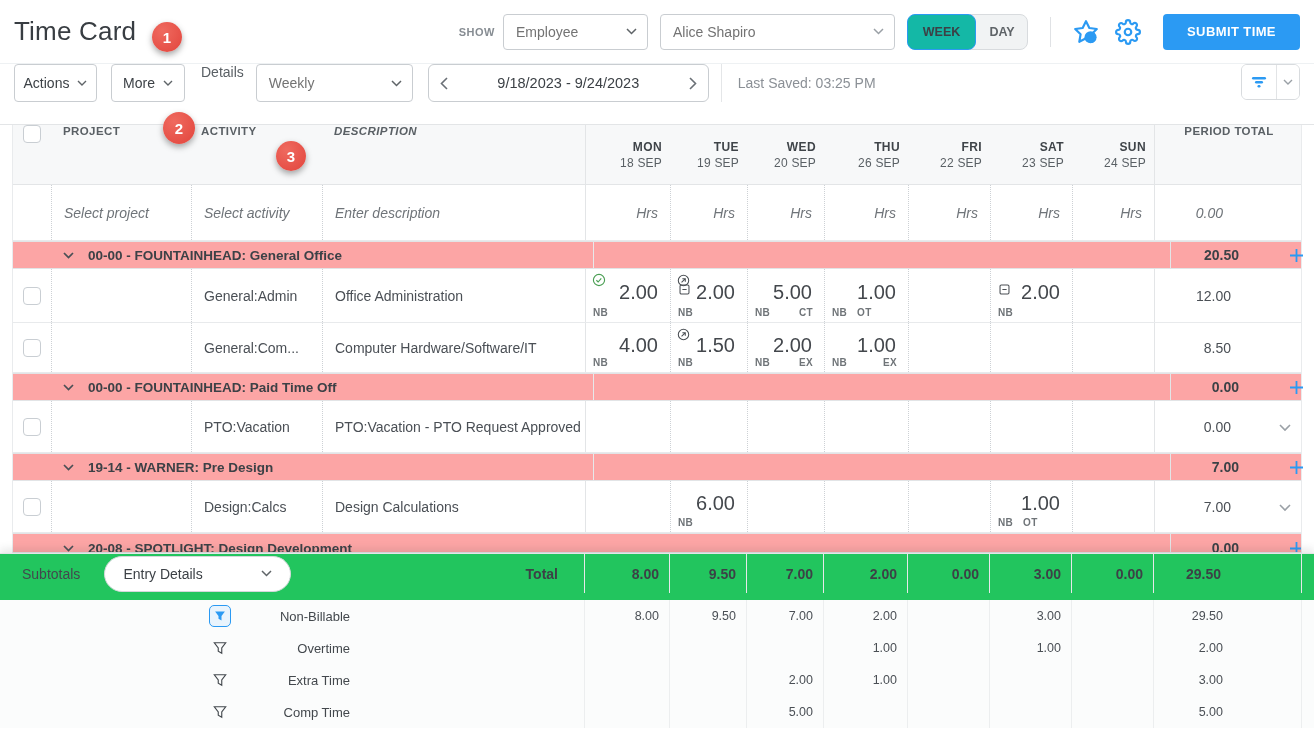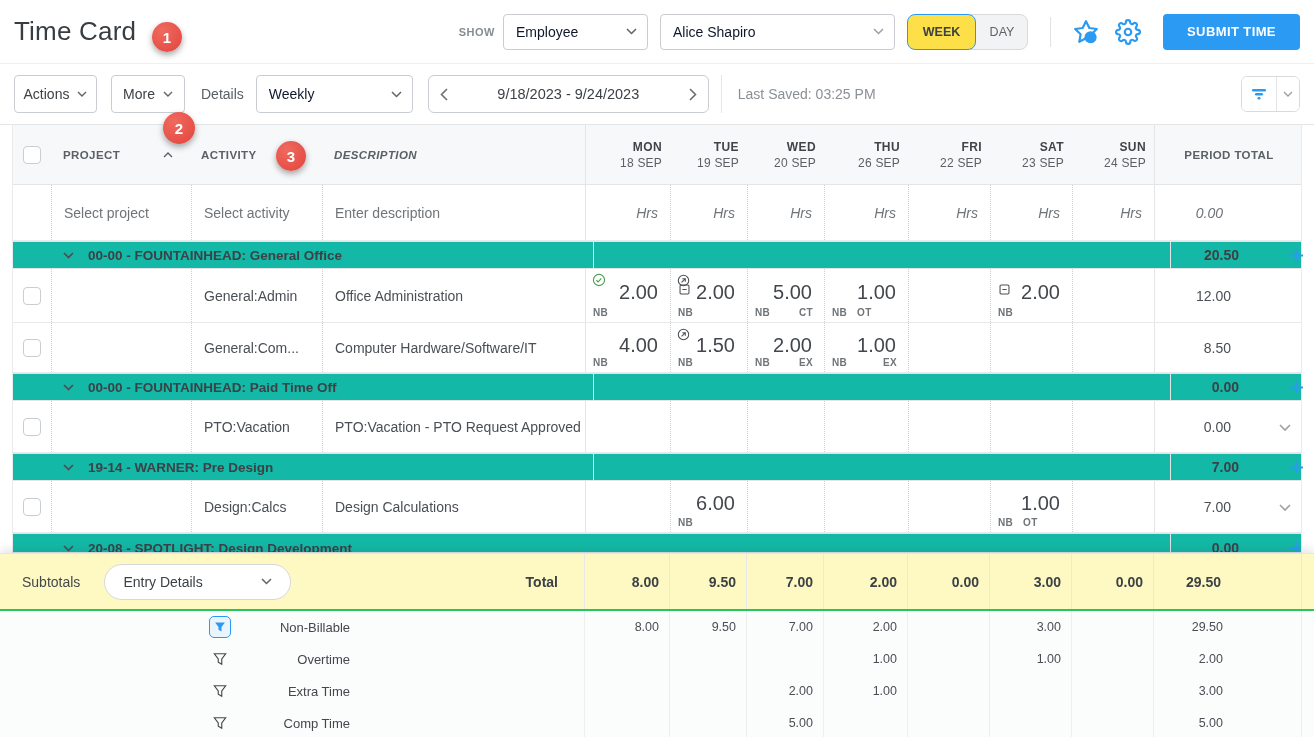--- a/index.html
+++ b/index.html
@@ -15,7 +15,7 @@
   .show-label { font-size:11px; font-weight:bold; color:#868c92; letter-spacing:.5px; margin-right:8px; }
   .select { height:36px; border:1px solid #c9cdd1; border-radius:4px; background:#fff;
     display:flex; align-items:center; justify-content:space-between; padding:0 10px 0 12px;
-    font-size:14px; color:#0f172a; cursor:pointer; }
+    font-size:14px; color:#737373; cursor:pointer; }
   .show-select { width:145px; margin-right:12px; }
   .emp-select { width:235px; margin-right:12px; }
   .chev svg { display:block; }

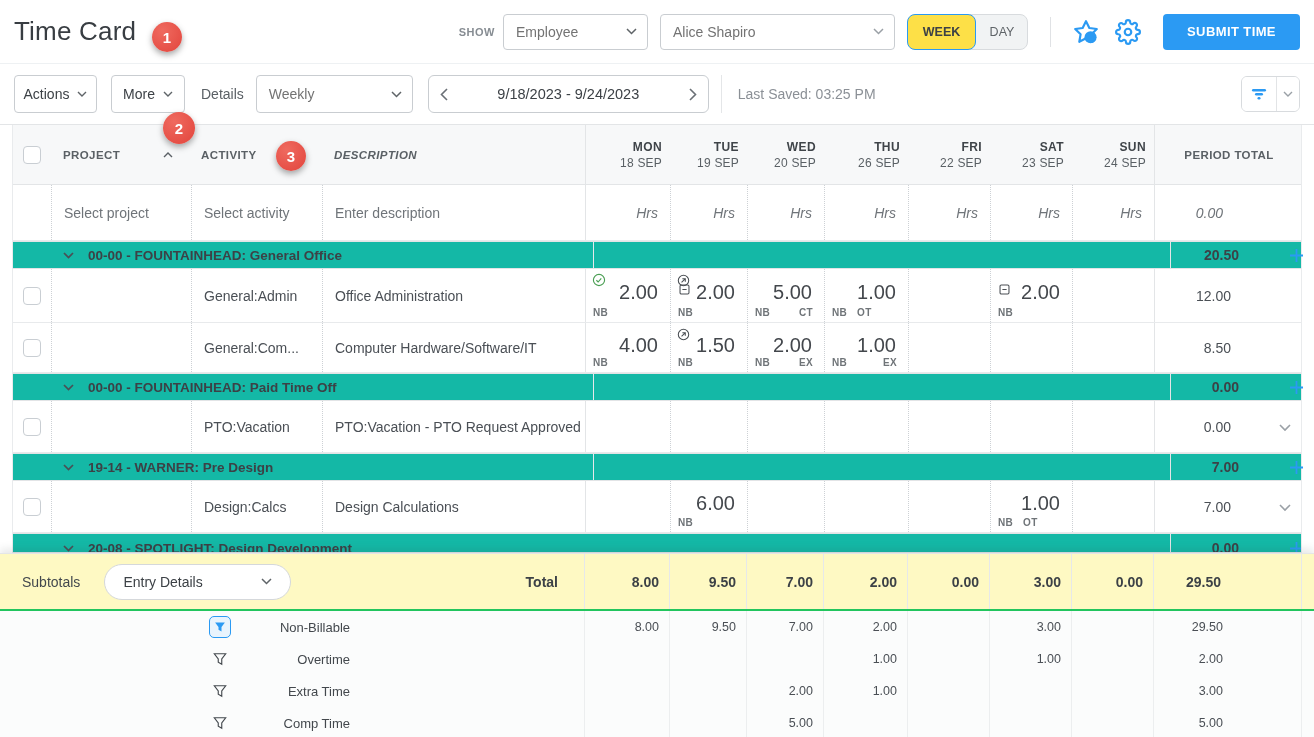--- a/index.html
+++ b/index.html
@@ -20,7 +20,7 @@
   .emp-select { width:235px; margin-right:12px; }
   .chev svg { display:block; }
   .seg { display:flex; margin-right:22px; }
-  .seg-week { height:36px; width:69px; background:#fde047; border:1.5px solid #2b9af3; border-radius:8px;
+  .seg-week { height:36px; width:69px; background:#14b8a6; border:1.5px solid #2b9af3; border-radius:8px;
     font-size:12.5px; font-weight:bold; color:#3c4146; z-index:2; cursor:pointer; font-family:inherit; }
   .seg-day { height:36px; width:58px; background:#f1f3f4; border:1px solid #d8dbde; border-radius:0 8px 8px 0;
     margin-left:-6px; font-size:12.5px; font-weight:normal; color:#5f6468; cursor:pointer; font-family:inherit; padding-left:6px;}

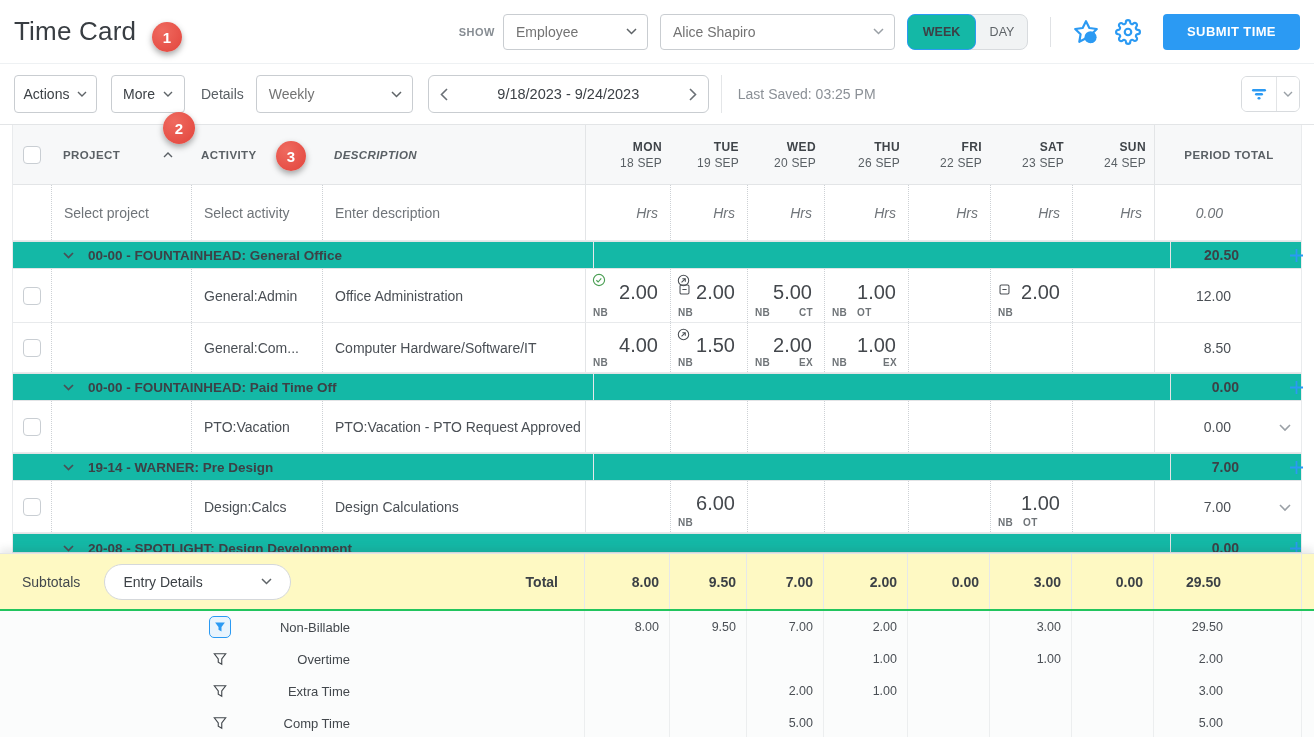--- a/index.html
+++ b/index.html
@@ -23,7 +23,7 @@
   .seg-week { height:36px; width:69px; background:#14b8a6; border:1.5px solid #2b9af3; border-radius:8px;
     font-size:12.5px; font-weight:bold; color:#3c4146; z-index:2; cursor:pointer; font-family:inherit; }
   .seg-day { height:36px; width:58px; background:#f1f3f4; border:1px solid #d8dbde; border-radius:0 8px 8px 0;
-    margin-left:-6px; font-size:12.5px; font-weight:normal; color:#5f6468; cursor:pointer; font-family:inherit; padding-left:6px;}
+    margin-left:-6px; font-size:12.5px; font-weight:bold; color:#5f6468; cursor:pointer; font-family:inherit; padding-left:6px;}
   .vdiv { width:1px; height:30px; background:#e0e2e5; margin-right:22px; }
   .icon-btn { width:26px; height:26px; background:none; border:none; cursor:pointer; margin-right:16px; padding:0; }
   .submit-btn { height:36px; width:137px; background:#2b9af3; color:#fff; border:none; border-radius:4px;

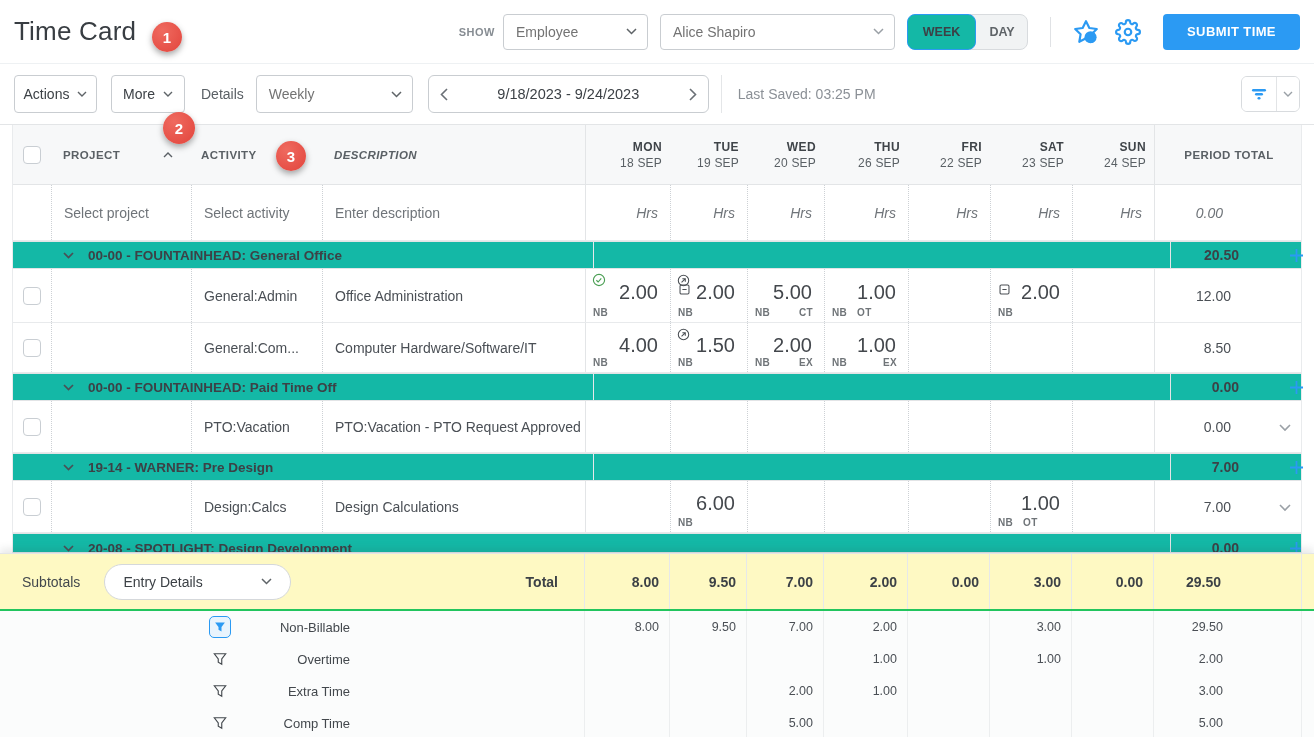--- a/index.html
+++ b/index.html
@@ -30,7 +30,7 @@
     font-size:13px; font-weight:bold; letter-spacing:.4px; cursor:pointer; margin-left:6px; font-family:inherit; }
 
   
-  .toolbar { height:61px; display:flex; align-items:center; padding:0 14px; border-bottom:1px solid #e3e5e7; }
+  .toolbar { height:61px; display:flex; align-items:flex-start; padding:0 14px; border-bottom:1px solid #e3e5e7; }
   .tb-btn { height:38px; border:1px solid #c9cdd1; border-radius:4px; background:#fff; font-size:14px;
     color:#3c4146; display:flex; align-items:center; justify-content:center; gap:8px; cursor:pointer; font-family:inherit; }
   .actions-btn { width:83px; margin-right:14px; }

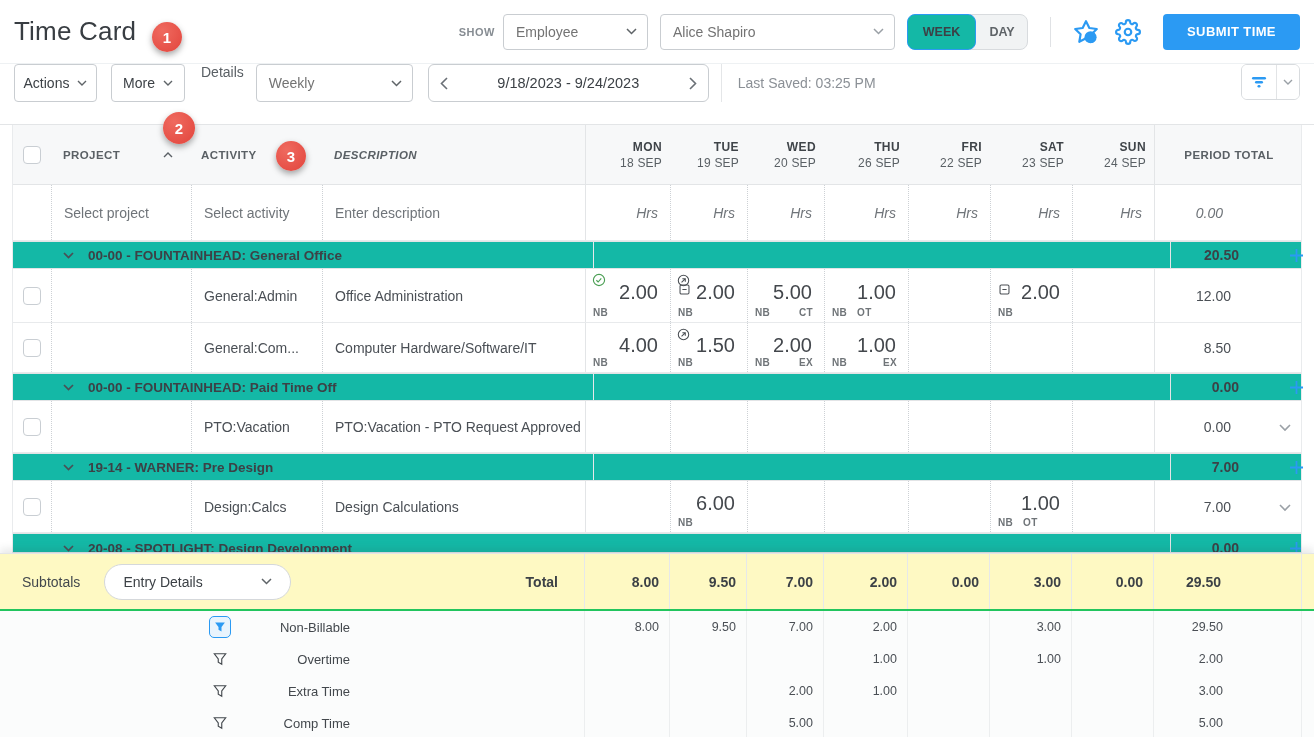--- a/index.html
+++ b/index.html
@@ -54,7 +54,7 @@
   .grid-row { display:grid; grid-template-columns:38px 140px 131px 263px 85px 77px 77px 84px 82px 82px 82px 149px;
     border-bottom:1px solid #e8eaec; }
   .thead { height:60px; background:#f7f8f9; border-bottom:1px solid #e3e5e7; }
-  .th { display:flex; align-items:center; font-size:11.5px; font-weight:bold; color:#5a6065; letter-spacing:.4px; }
+  .th { display:flex; font-size:11.5px; font-weight:bold; color:#5a6065; letter-spacing:.4px; }
   .th-check { justify-content:center; }
   .th-project { padding:0 18px 0 12px; justify-content:space-between; cursor:pointer; }
   .th-activity { position:relative; padding-left:10px; }

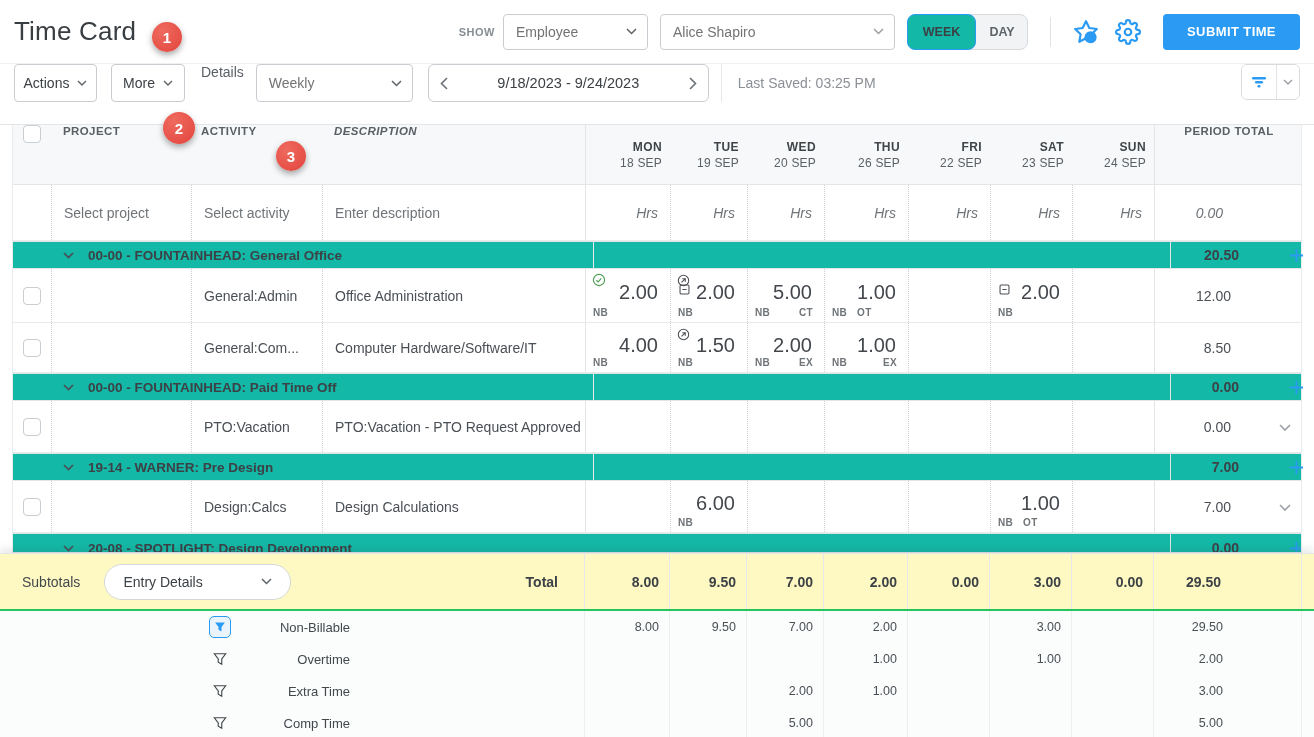--- a/index.html
+++ b/index.html
@@ -71,7 +71,7 @@
   .b-solid { border-left:1px solid #e3e5e7; }
   .cell-text { display:flex; align-items:center; padding-left:12px; font-size:14px; color:#4a4f55;
     white-space:nowrap; overflow:hidden; }
-  .ph { color:#6f7479; }
+  .ph { font-style:italic; color:#6f7479; }
 
   .input-row { height:56px; }
   .hrs { position:absolute; right:12px; top:50%; transform:translateY(-50%);

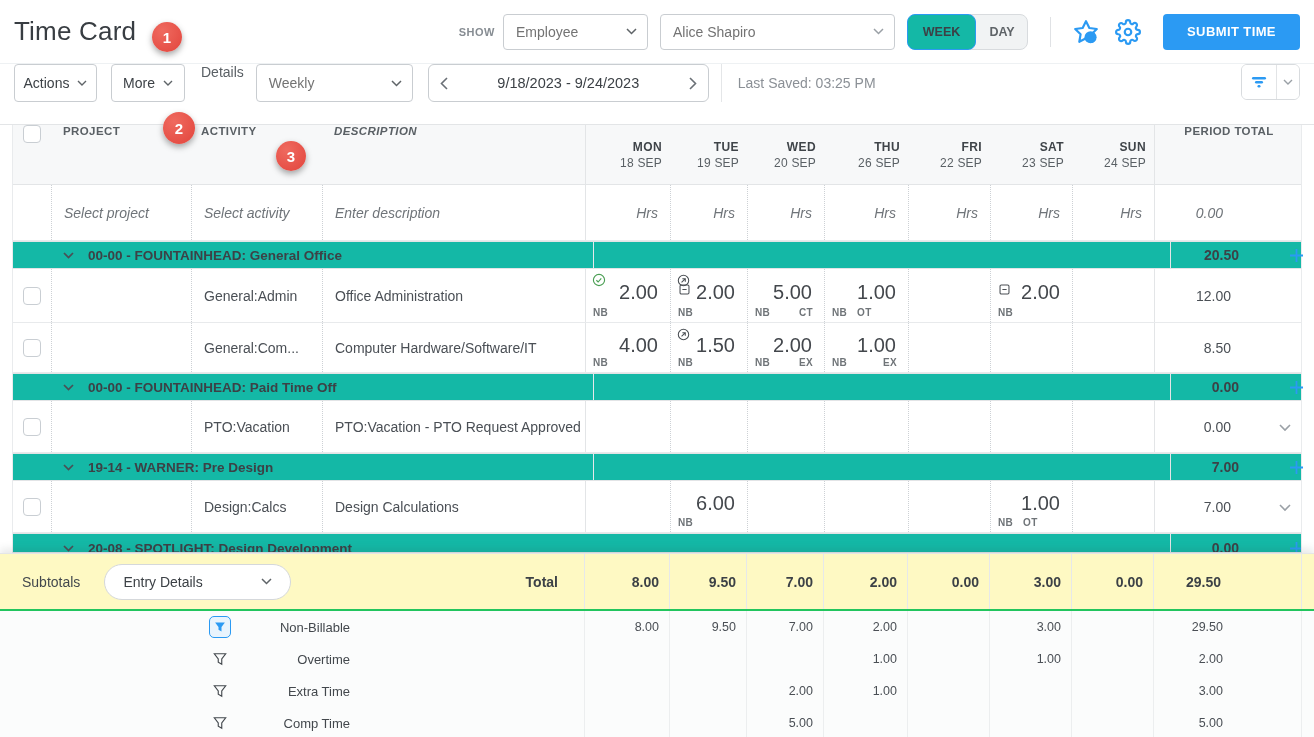--- a/index.html
+++ b/index.html
@@ -80,7 +80,7 @@
     font-size:14px; font-style:italic; color:#6f7479; }
 
   .group-row { display:grid; grid-template-columns:572px 569px 149px; height:28px;
-    background:#14b8a6; border-top:1px solid #e2e4e6; border-bottom:1px solid #e2e4e6;gap:8px; }
+    background:#fca5a5; border-top:1px solid #e2e4e6; border-bottom:1px solid #e2e4e6;gap:8px; }
   .g-left { display:flex; align-items:center; padding-left:50px; gap:14px; cursor:pointer; }
   .g-label { font-size:13.5px; font-weight:bold; color:#3c4146; white-space:nowrap; }
   .g-days { border-left:1px solid #e7e9eb; }

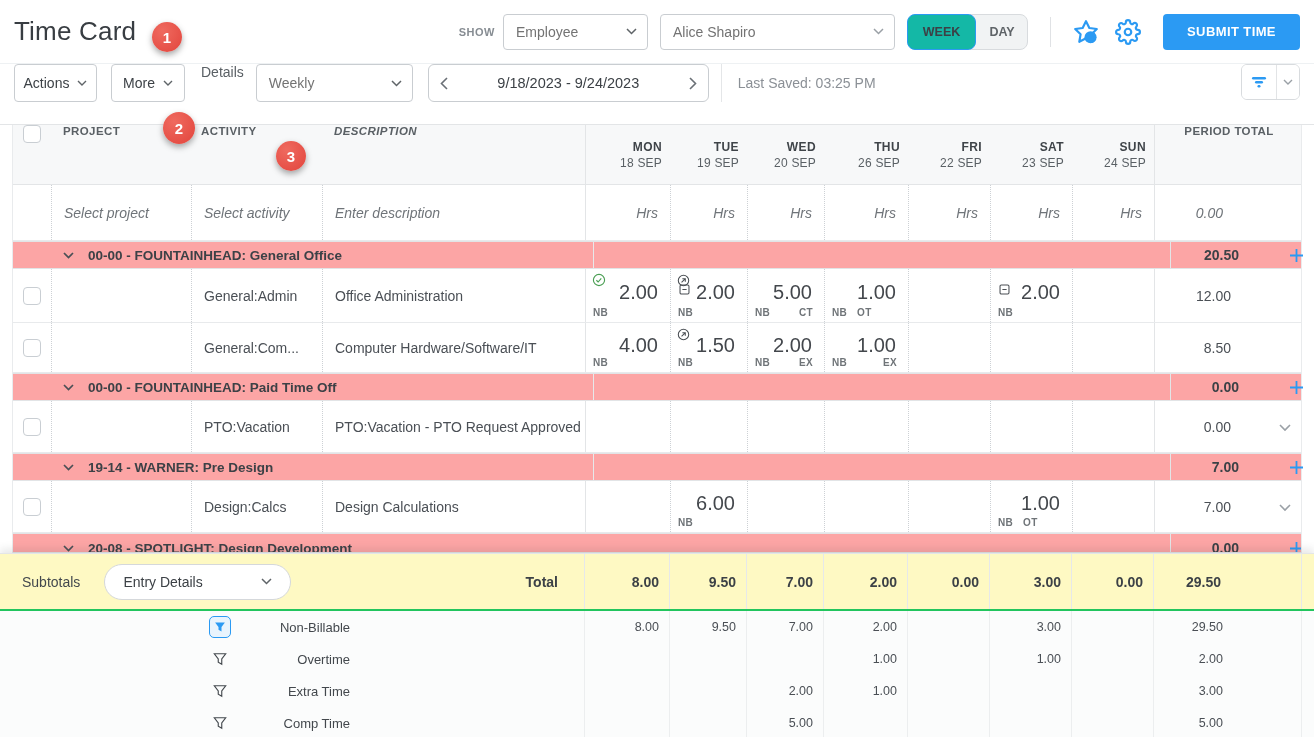--- a/index.html
+++ b/index.html
@@ -105,7 +105,7 @@
   .sub-panel { position:relative; z-index:3; background:#fff; border-top:1px solid #e4e6e8;
     box-shadow:0 -4px 8px rgba(60,64,67,.12); height:184px; }
   .sub-grid { display:grid; grid-template-columns:584px 85px 77px 77px 84px 82px 82px 82px 149px; }
-  .totals-row { height:57px; background:#fef9c3; border-bottom:2px solid #22c55e; }
+  .totals-row { height:46px; background:#22c55e; border-bottom:7px solid #22c55e; }
   .t-left { display:flex; align-items:center; padding-left:22px; }
   .sub-label { font-size:14px; color:#43484d; }
   .pill { height:36px; width:187px; margin-left:24px; border:1px solid #d5d8db; border-radius:18px; background:#fff;

